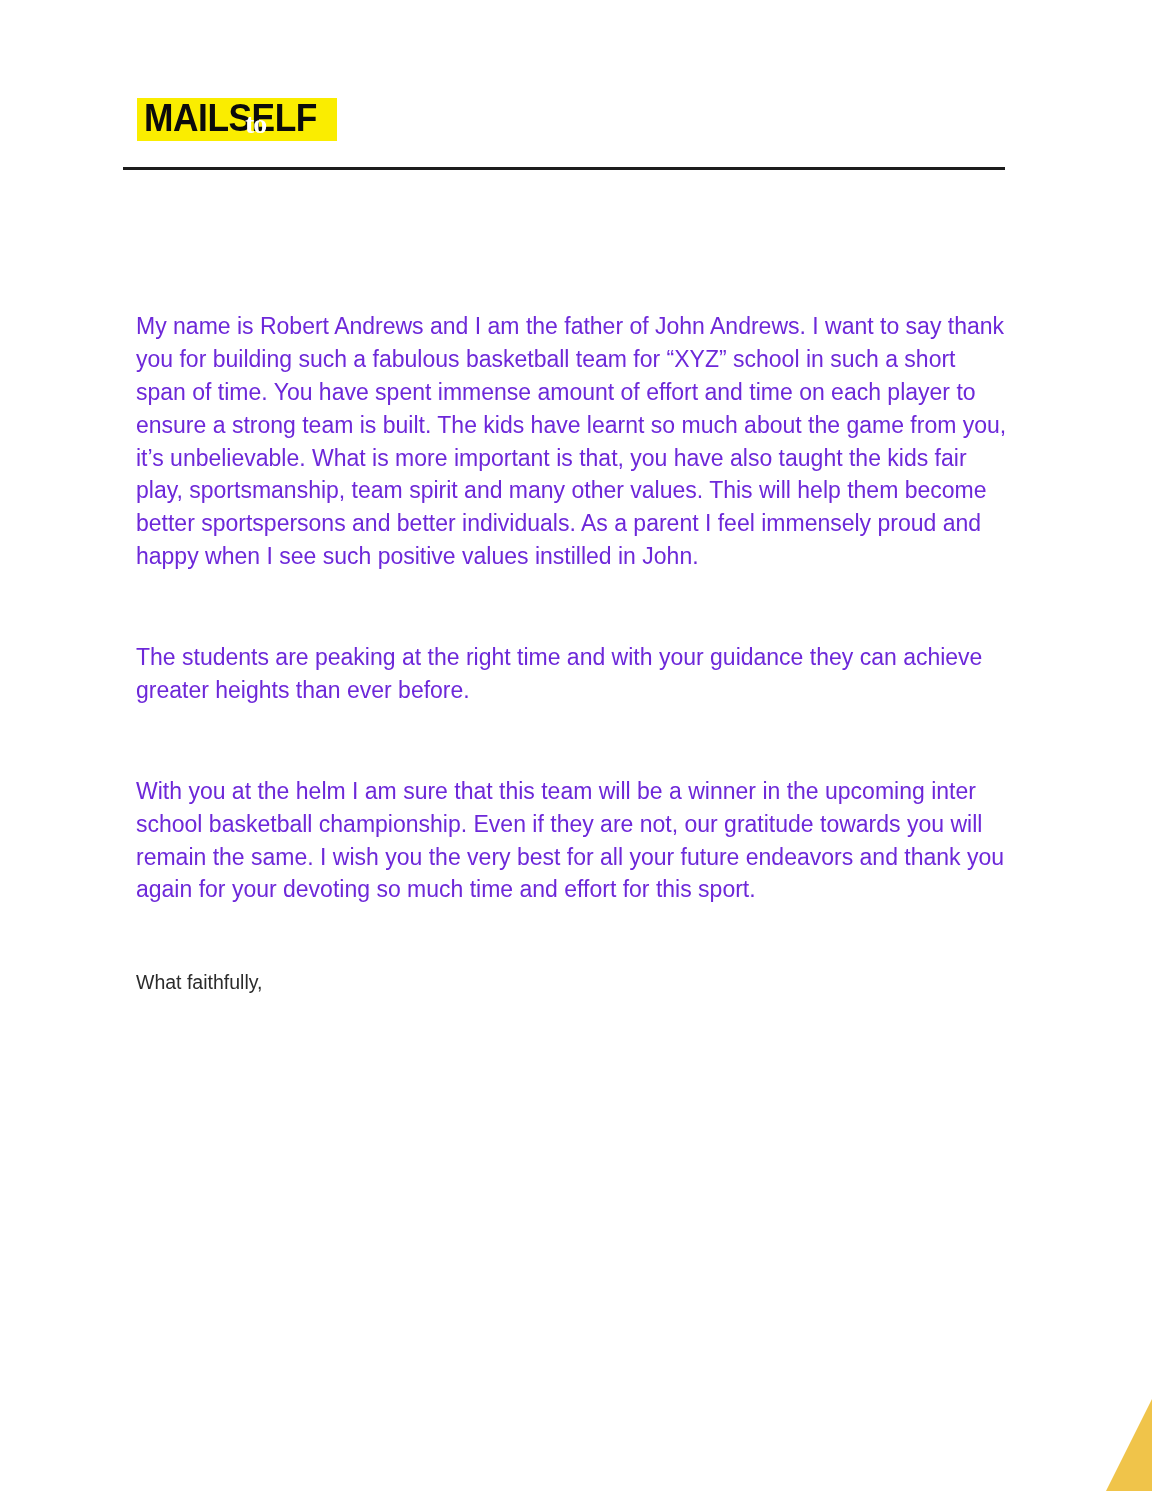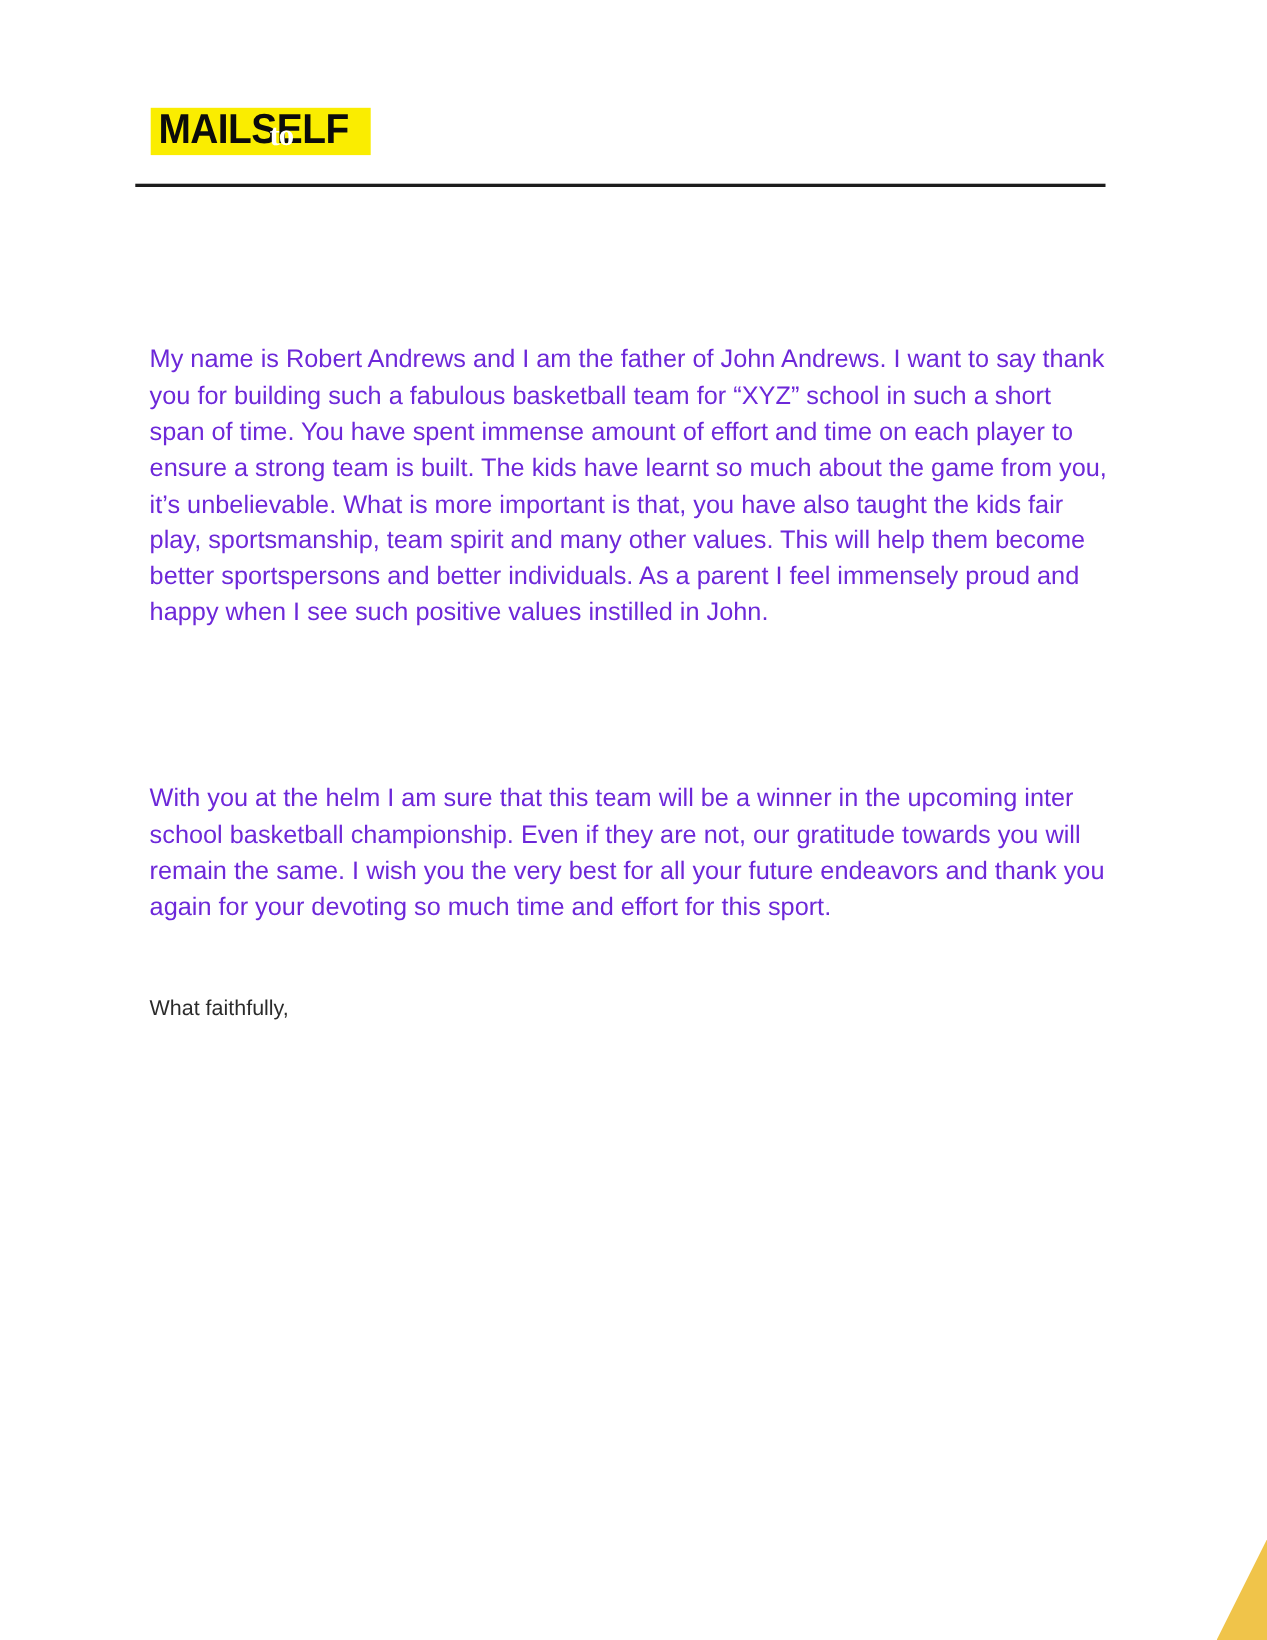--- a/index.html
+++ b/index.html
@@ -135,6 +135,7 @@
 
     <div class="gap-lg"></div>
 
+    <p class="para">The students are peaking at the right time and with your guidance they can achieve greater heights than ever before.</p>
 
     <div class="gap-lg"></div>
 

